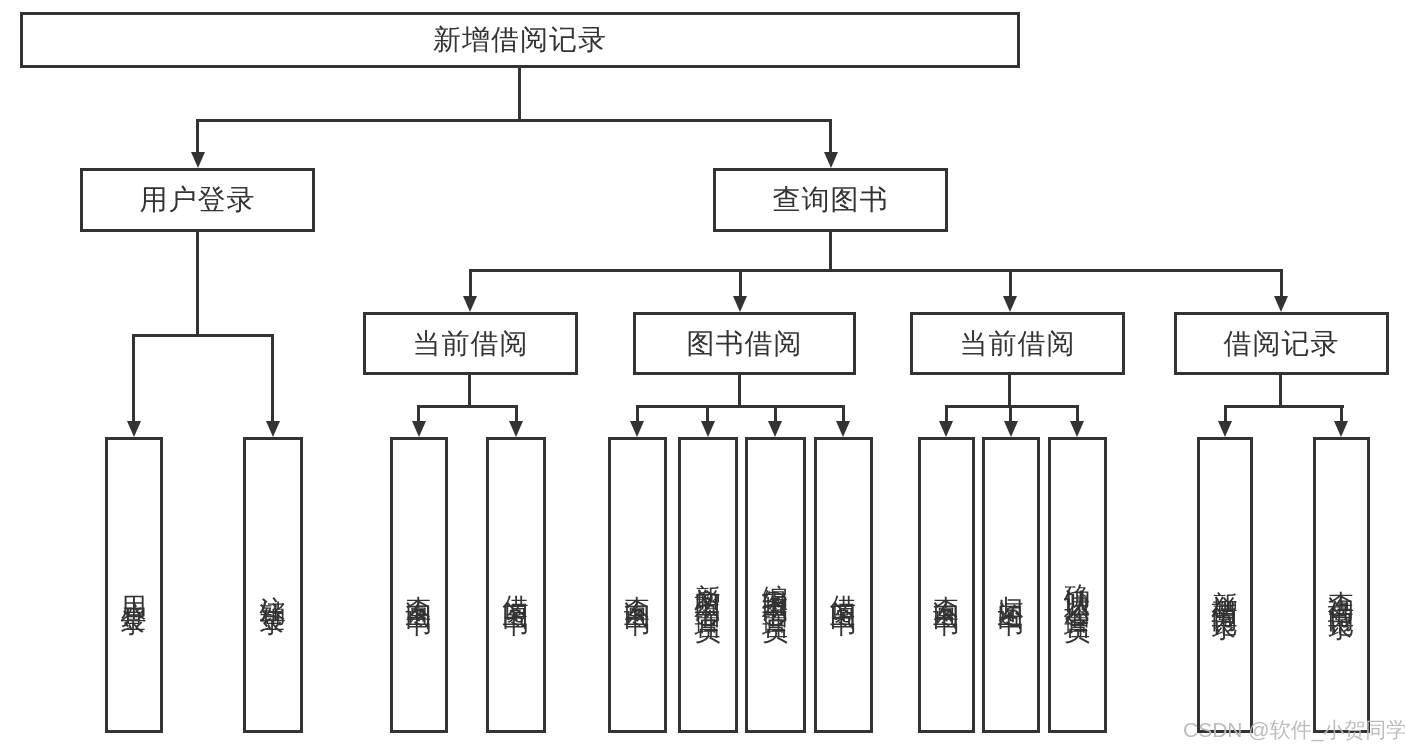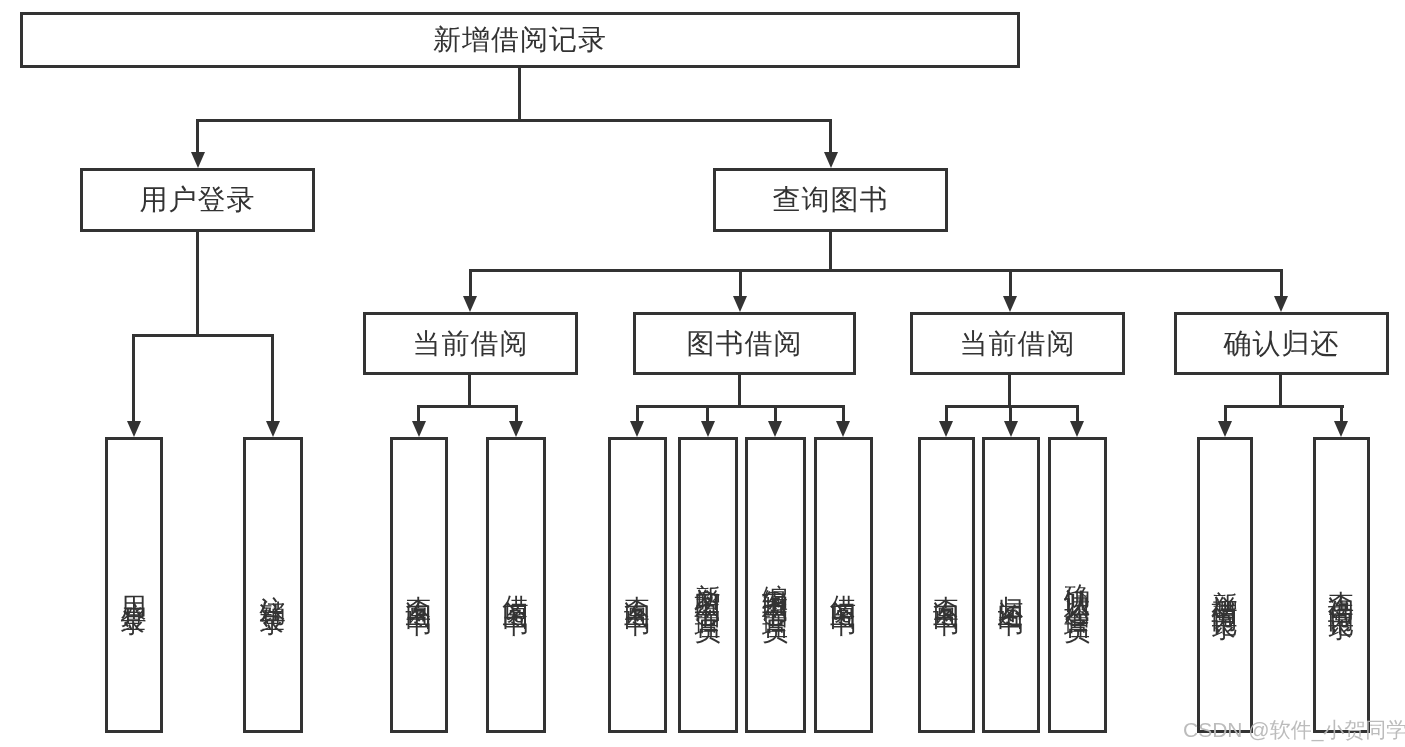--- a/index.html
+++ b/index.html
@@ -107,7 +107,7 @@
     <span class="hlabel">当前借阅</span>
   </div>
   <div class="box" style="left:1174px; top:312px; width:215px; height:63px;">
-    <span class="hlabel">确认归还</span>
+    <span class="hlabel">借阅记录</span>
   </div>
 
   <div class="line" style="left:468px; top:375px; width:3px; height:33px;"></div>

